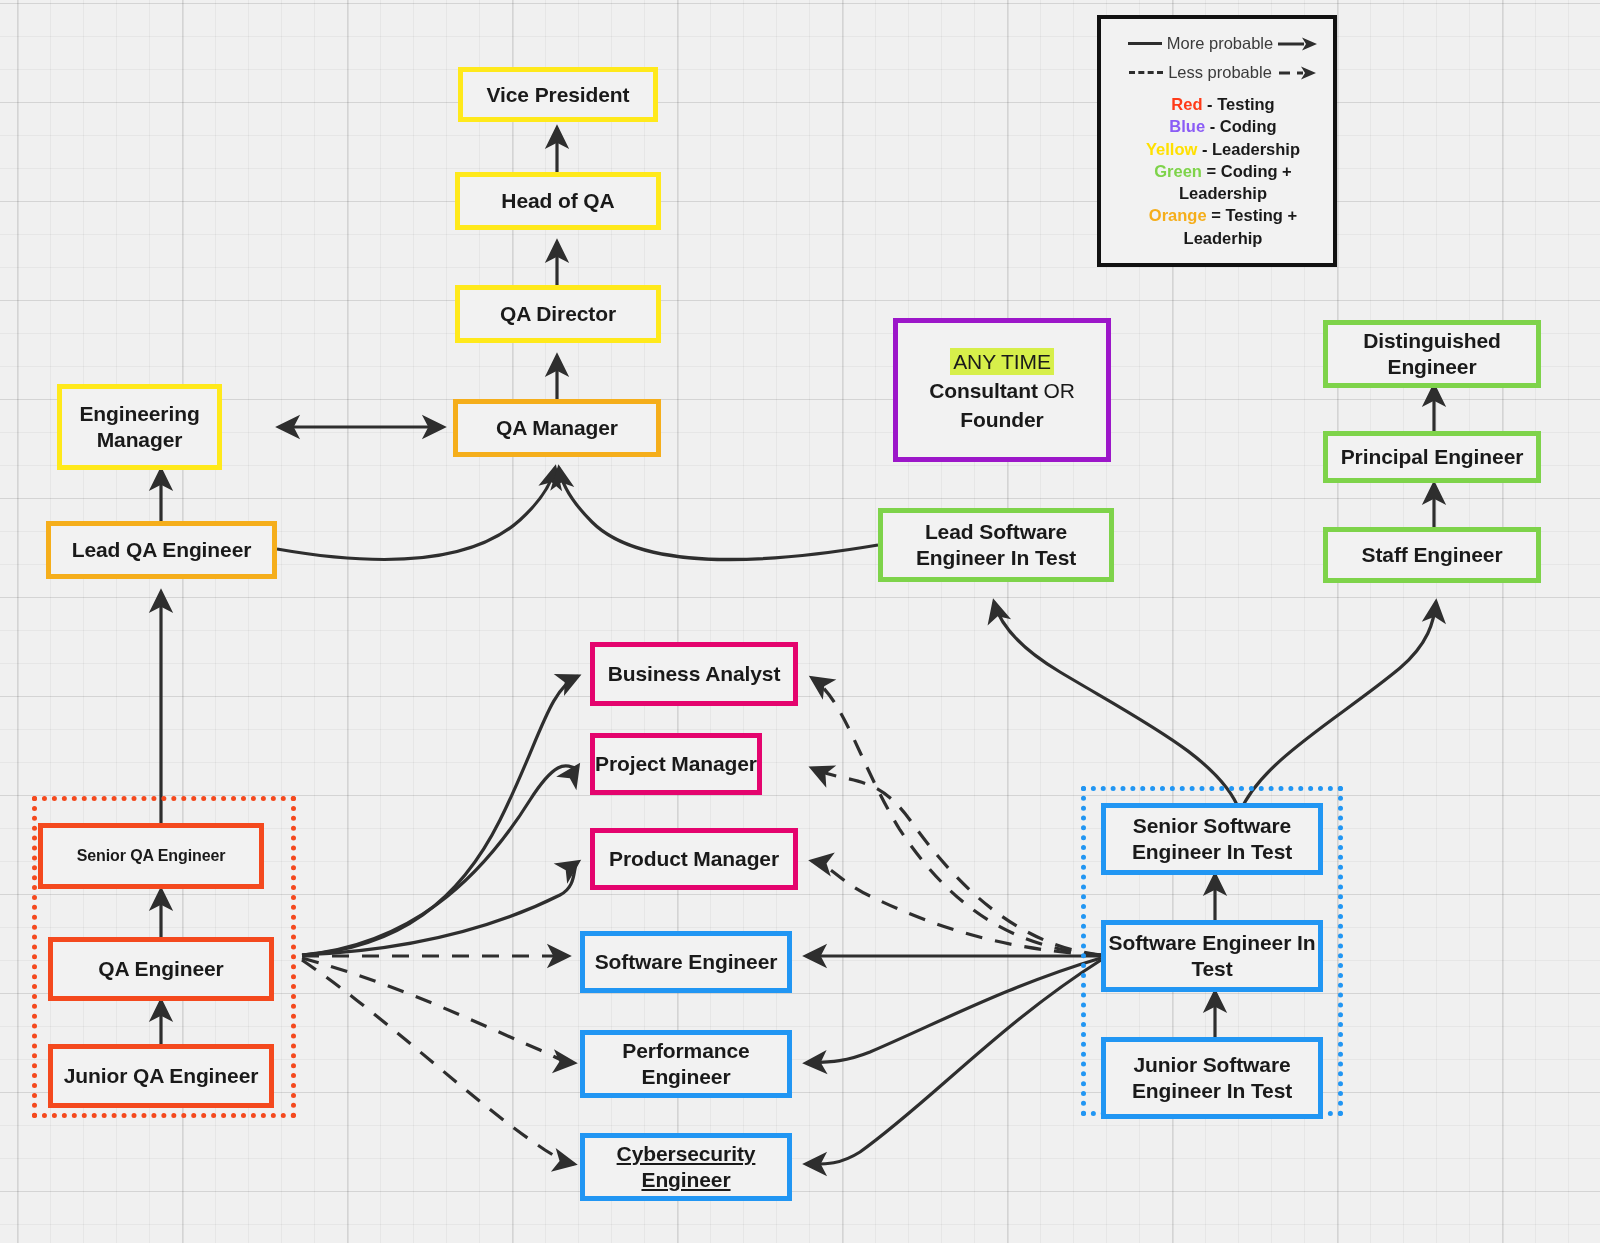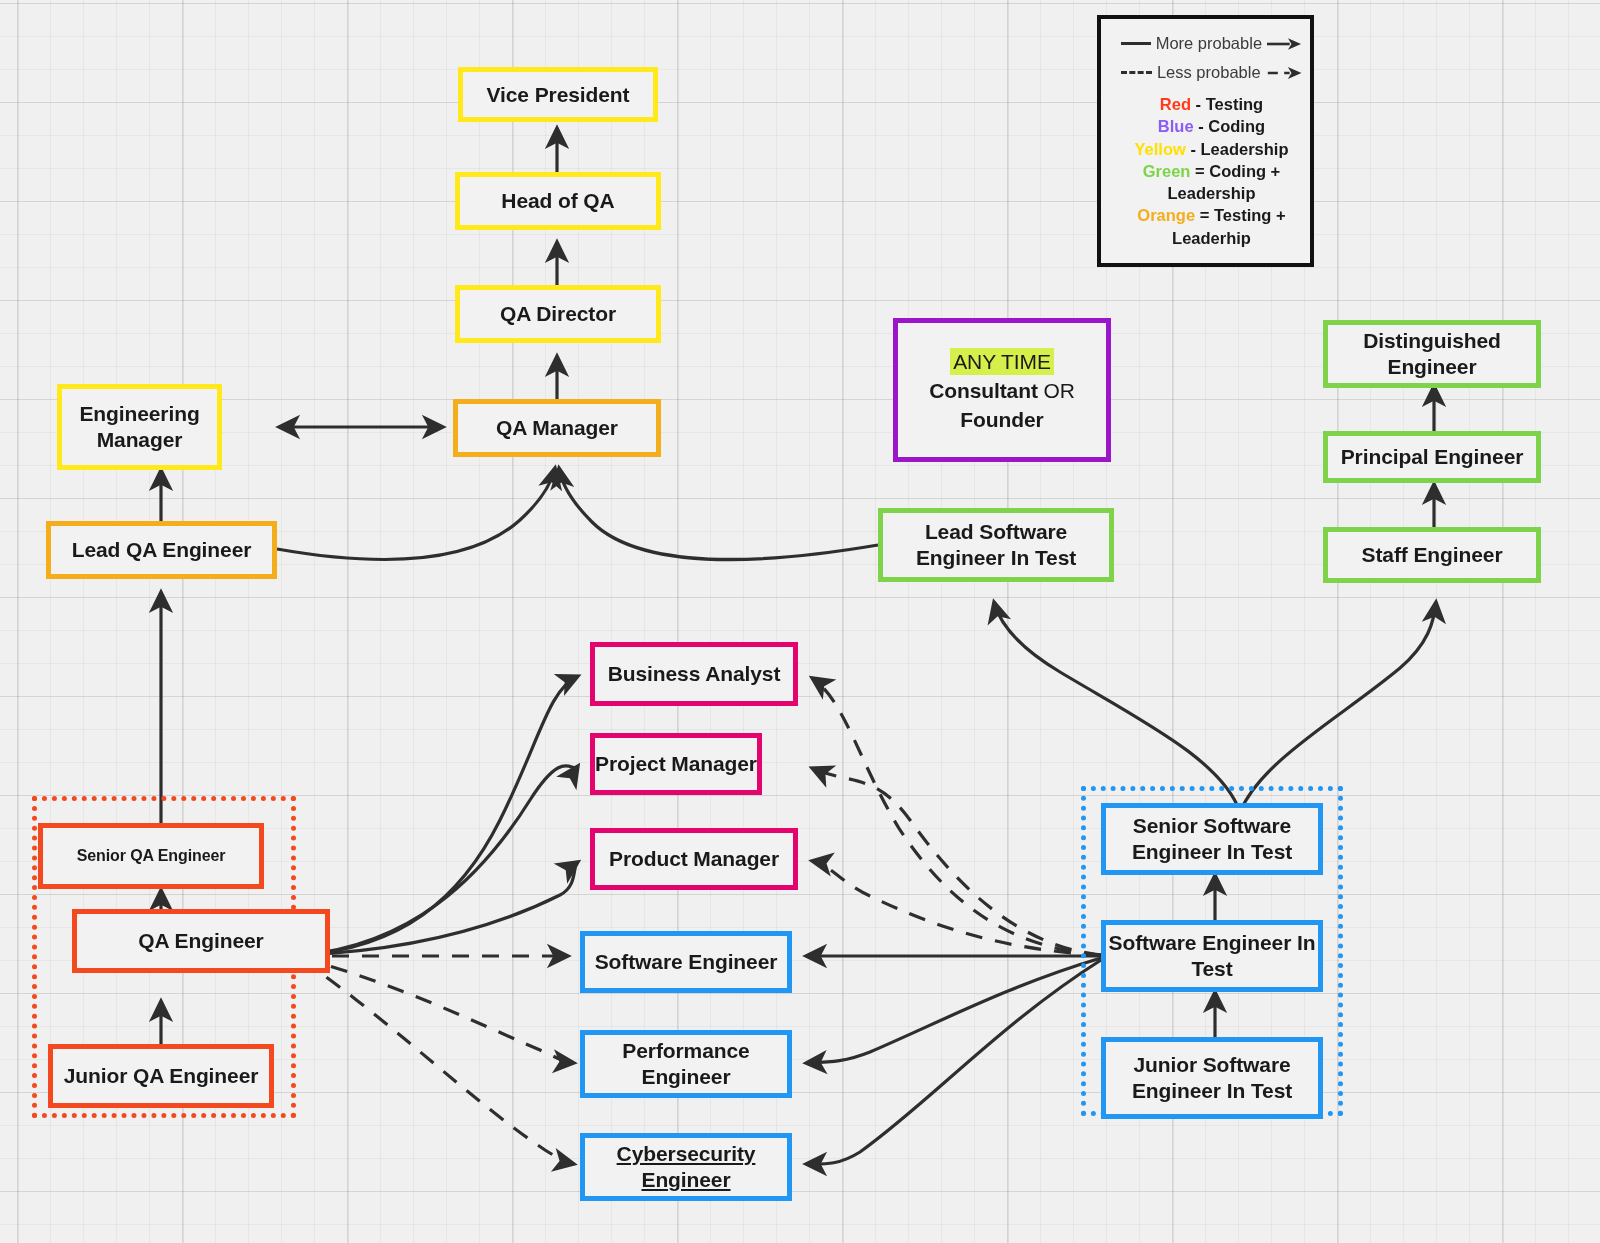--- a/index.html
+++ b/index.html
@@ -55,7 +55,7 @@
     position: absolute;
     left: 1097px;
     top: 15px;
-    width: 217px;
+    width: 240px;
     height: 252px;
     box-sizing: border-box;
     border: 4px solid #111111;

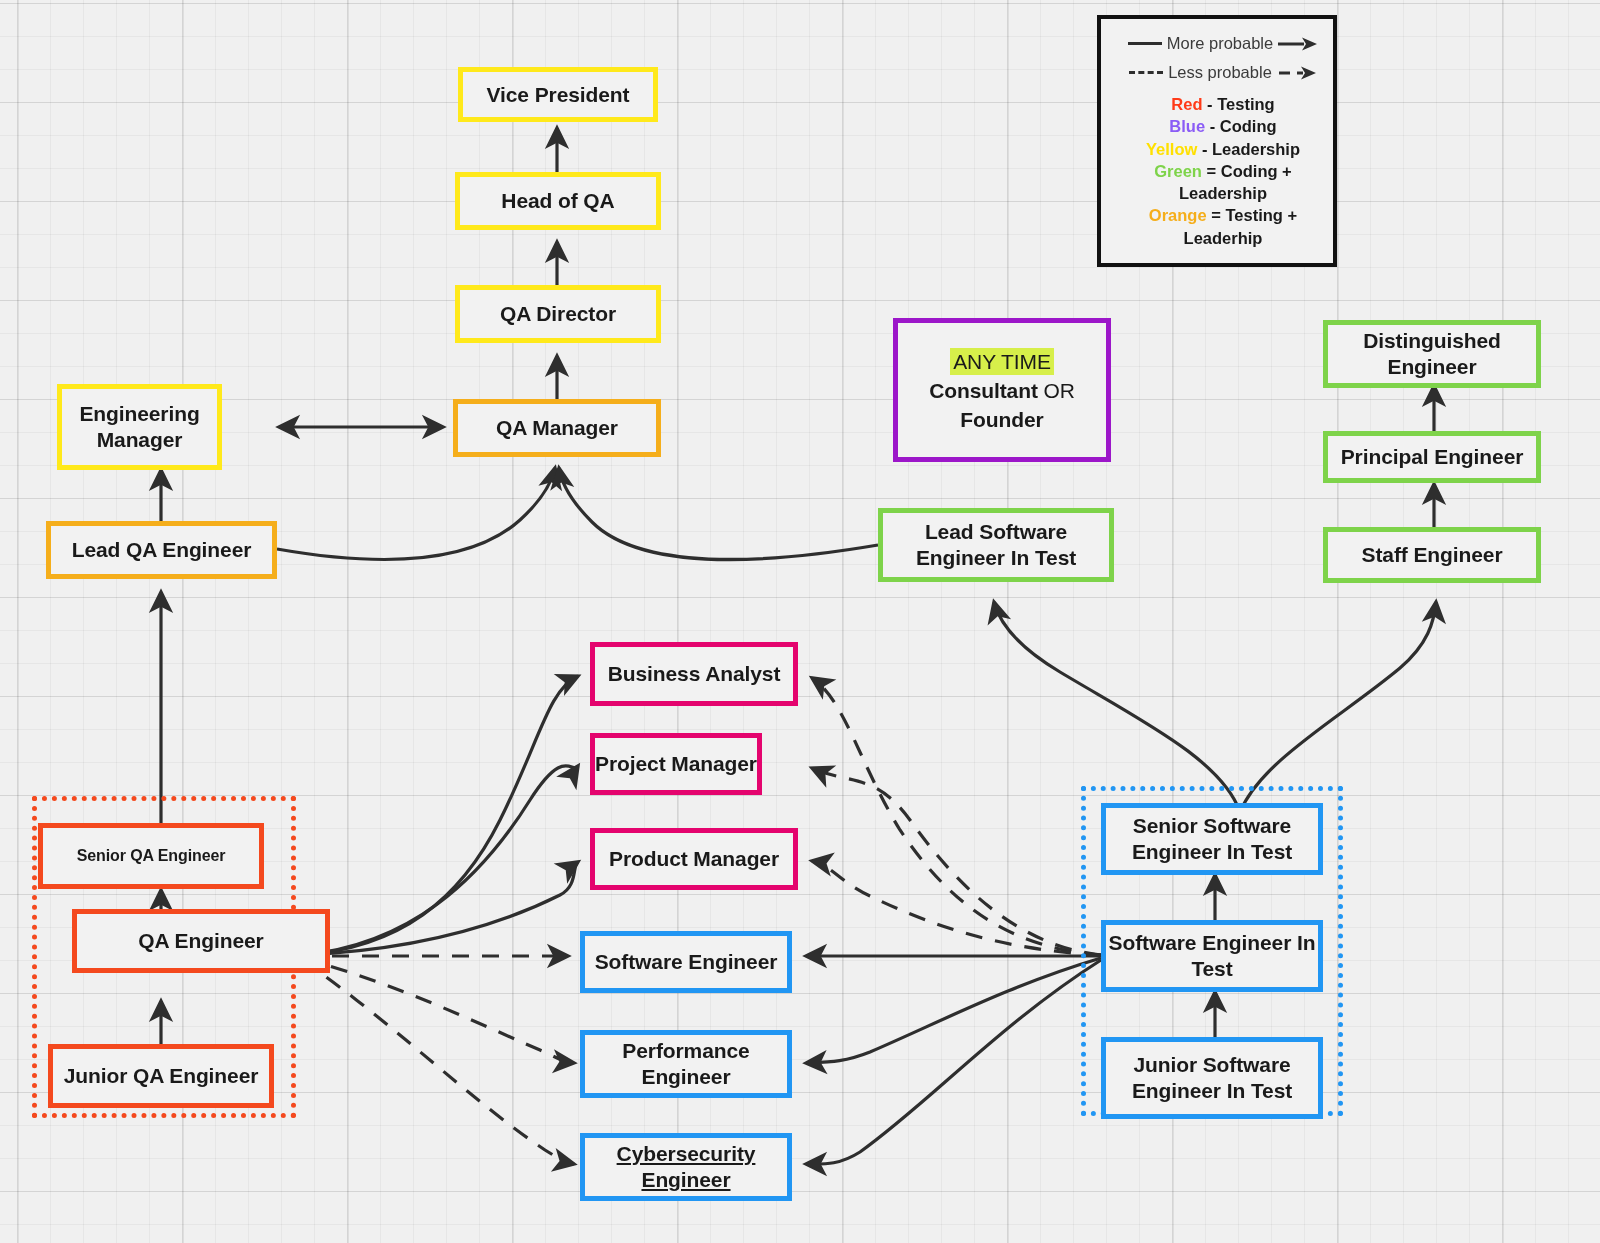--- a/index.html
+++ b/index.html
@@ -223,7 +223,7 @@
 
   <div class="node" style="left:38px; top:823px; width:226px; height:66px; border-width:5px; border-color:#f4491e; font-size:16px;">Senior QA Engineer</div>
 
-  <div class="node" style="left:48px; top:909px; width:258px; height:64px; border-width:5px; border-color:#f4491e; font-size:21px;margin-left:24px;">QA Engineer</div>
+  <div class="node" style="left:48px; top:937px; width:226px; height:64px; border-width:5px; border-color:#f4491e; font-size:21px;">QA Engineer</div>
 
   <div class="node" style="left:48px; top:1044px; width:226px; height:64px; border-width:5px; border-color:#f4491e; font-size:21px;">Junior QA Engineer</div>
 

